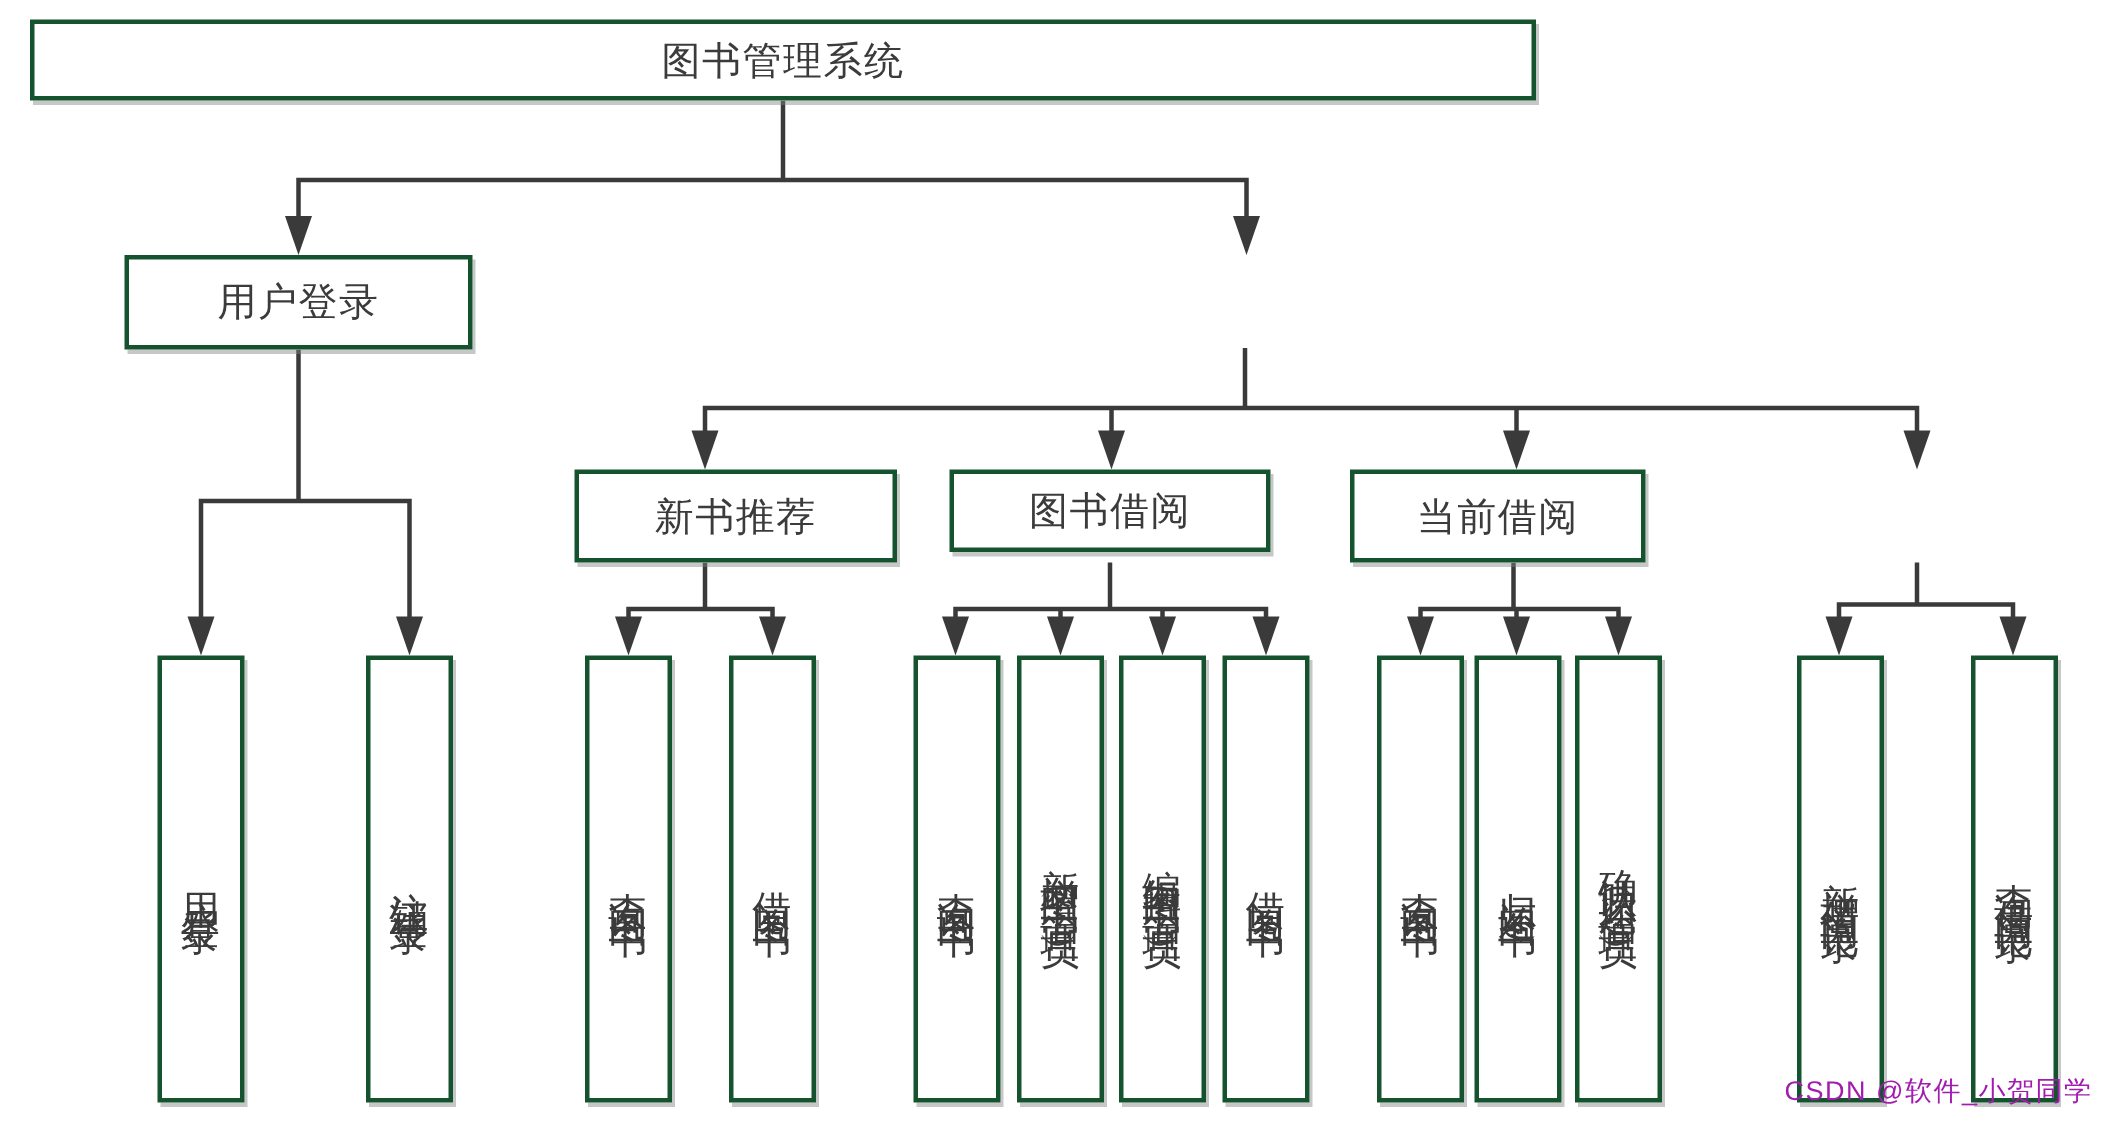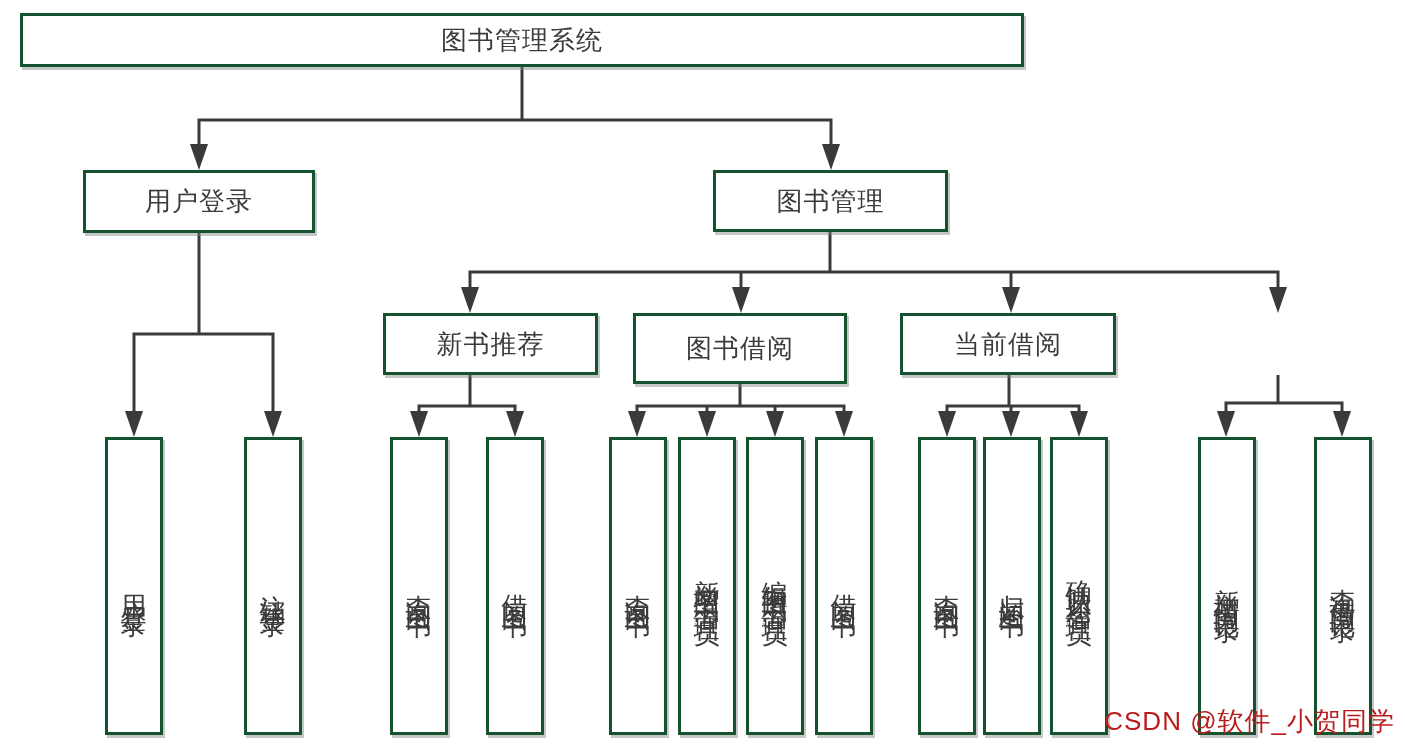--- a/index.html
+++ b/index.html
@@ -121,9 +121,6 @@
   <div class="box n-user-login">
     <span>用户登录</span>
   </div>
-  <div class="box n-book-mgmt">
-    <span>图书管理</span>
-  </div>
 
   <div class="box n-new-books">
     <span>新书推荐</span>

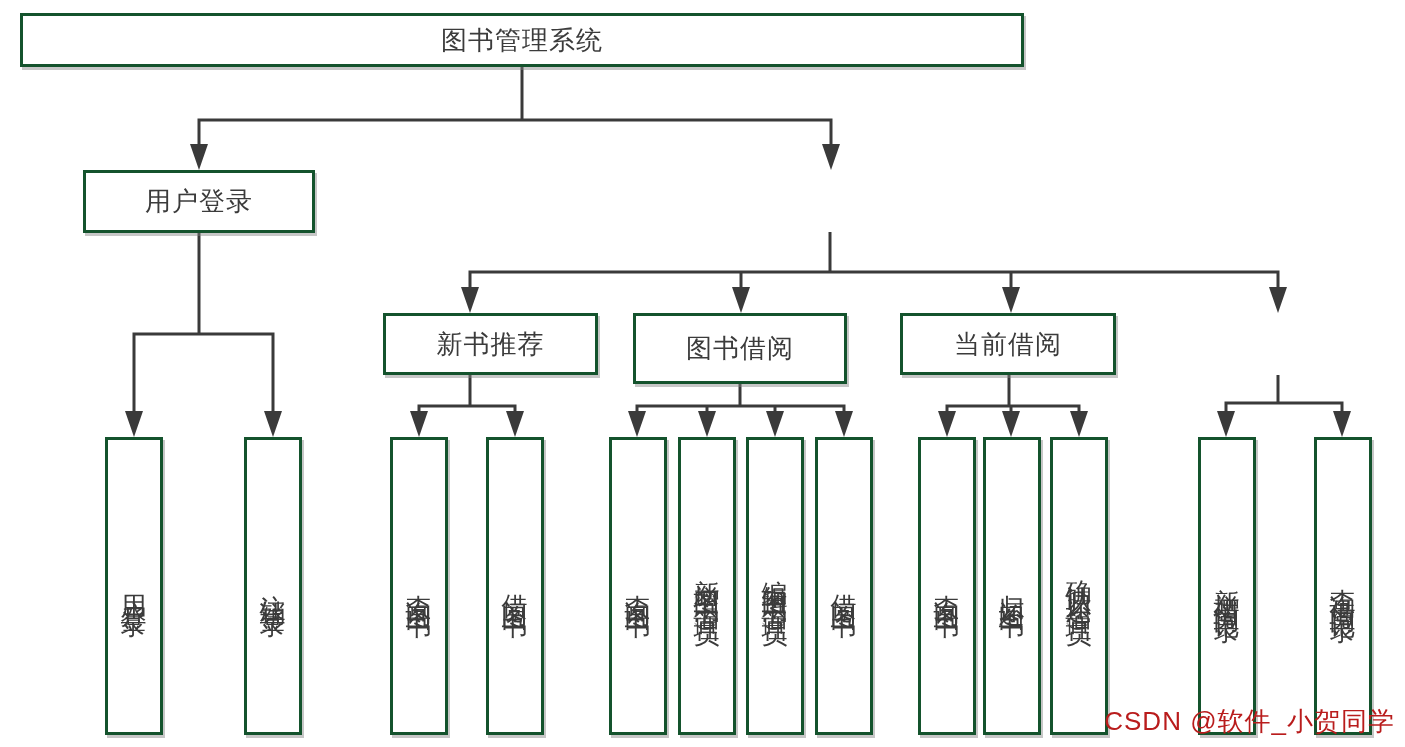--- a/index.html
+++ b/index.html
@@ -35,7 +35,7 @@
   .n-user-login    {left:83px;  top:170px; width:232px;  height:63px;}
   .n-book-mgmt     {left:713px; top:170px; width:235px;  height:62px;}
   .n-new-books     {left:363px; top:313px; width:215px;  height:62px;margin-left:20px;}
-  .n-book-borrow   {left:633px; top:313px; width:214px;  height:71px;}
+  .n-book-borrow   {left:633px; top:313px; width:214px;  height:55px;}
   .n-current-borrow{left:900px; top:313px; width:216px;  height:62px;}
   .n-borrow-records{left:1172px;top:313px; width:213px;  height:62px;}
   .leaf{top:437px;width:58px;height:298px;}

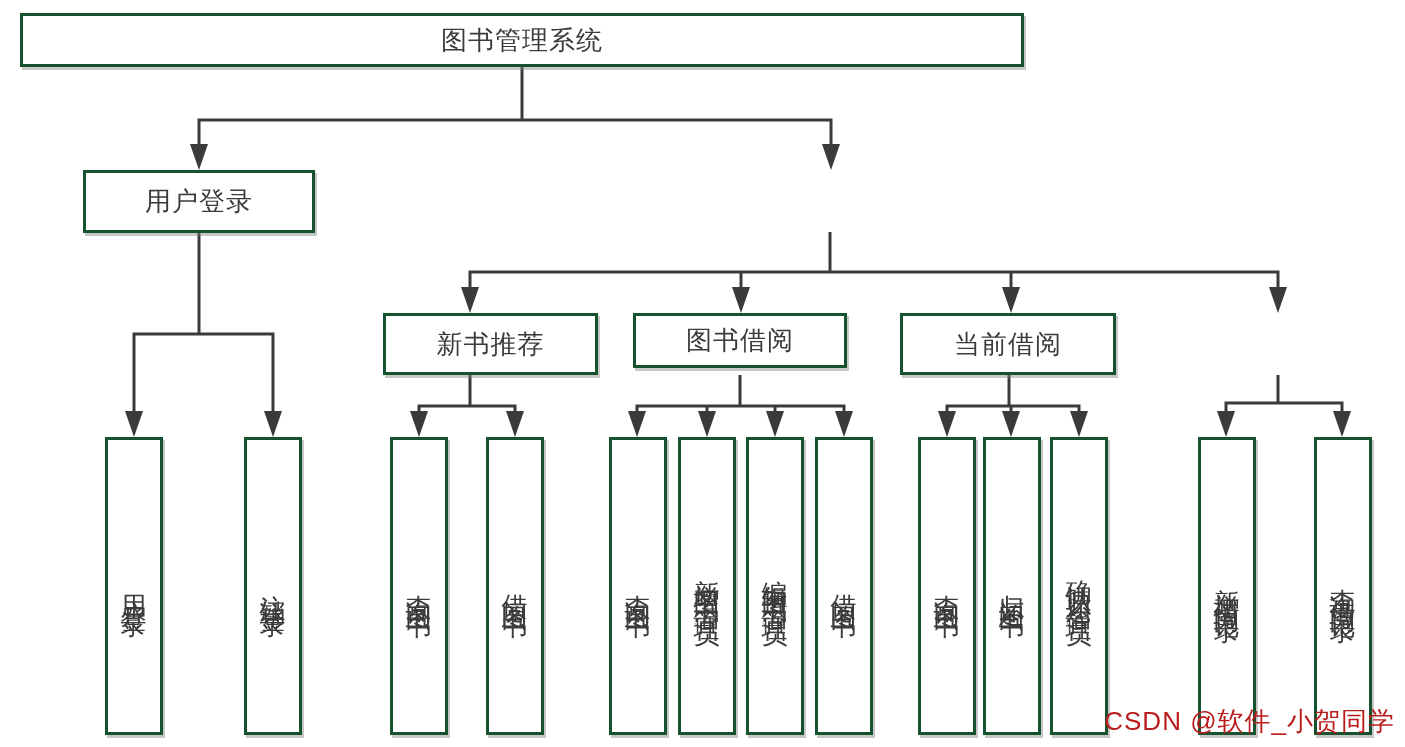--- a/index.html
+++ b/index.html
@@ -36,7 +36,7 @@
   .n-book-mgmt     {left:713px; top:170px; width:235px;  height:62px;}
   .n-new-books     {left:363px; top:313px; width:215px;  height:62px;margin-left:20px;}
   .n-book-borrow   {left:633px; top:313px; width:214px;  height:55px;}
-  .n-current-borrow{left:900px; top:313px; width:216px;  height:62px;}
+  .n-current-borrow{left:900px; top:313px; width:197px;  height:62px;}
   .n-borrow-records{left:1172px;top:313px; width:213px;  height:62px;}
   .leaf{top:437px;width:58px;height:298px;}
   .lf1 {left:105px;}  .lf2 {left:244px;}

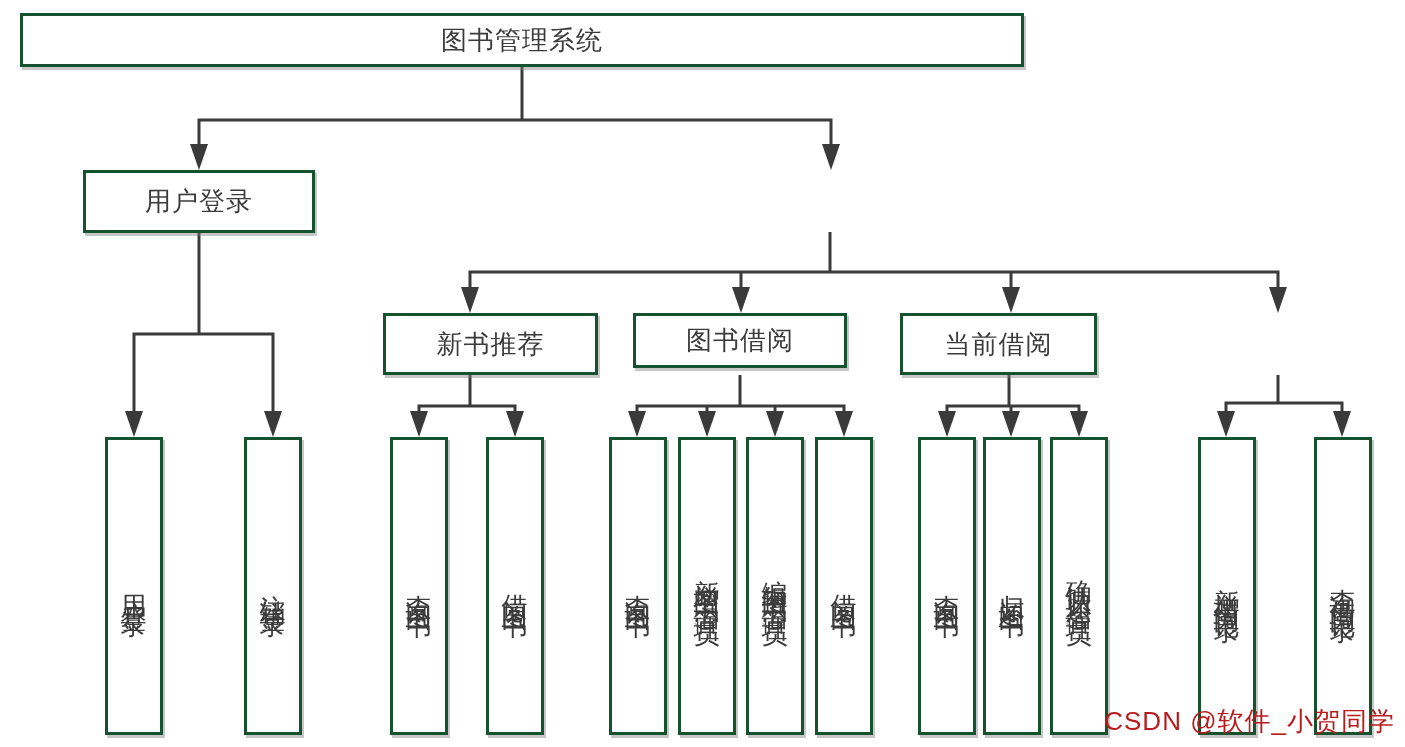--- a/index.html
+++ b/index.html
@@ -48,8 +48,8 @@
   .watermark{
     position:absolute;
     right:10px;bottom:8px;
-    font-size:26px;
-    color:#b91c1c;
+    font-size:18px;
+    color:#a21caf;
     letter-spacing:1px;
     white-space:nowrap;
   }

